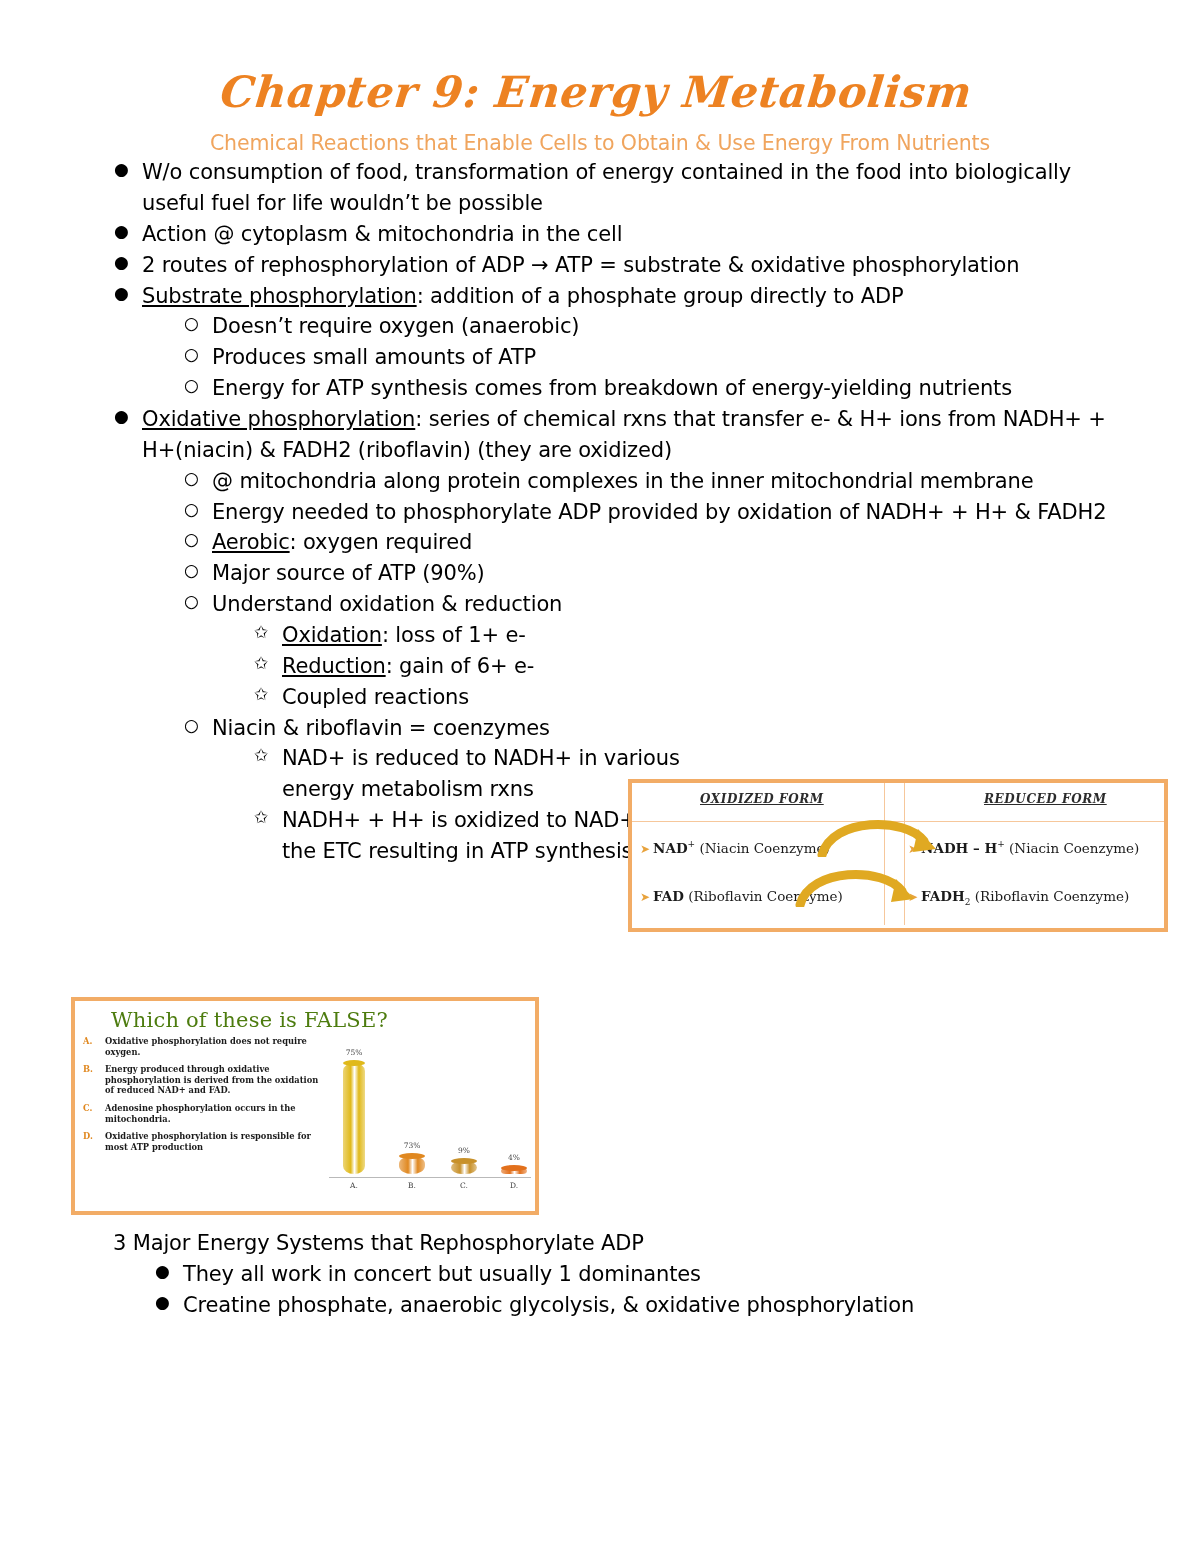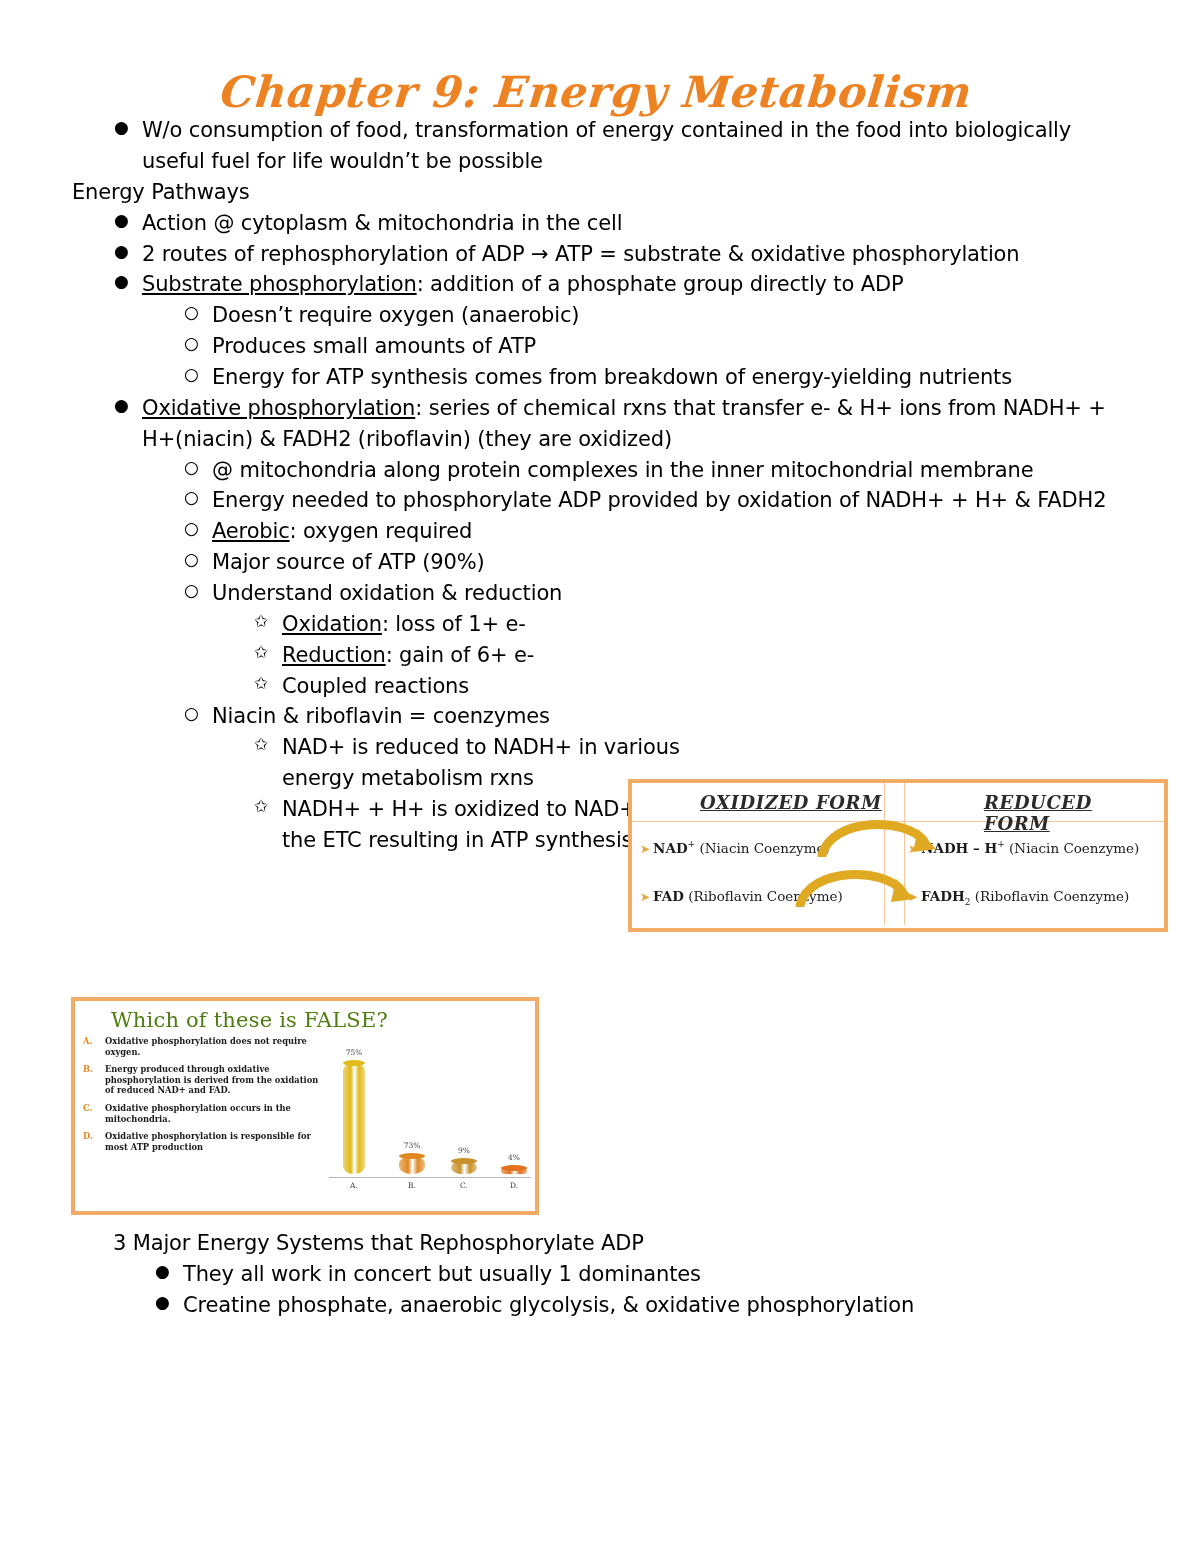--- a/index.html
+++ b/index.html
@@ -254,6 +254,7 @@
 <div class="page">
 
   <h1 class="doc-title">Chapter 9: Energy Metabolism</h1>
+  <div class="doc-subtitle">Chemical Reactions that Enable Cells to Obtain &amp; Use Energy From Nutrients</div>
 
   <div class="outline">
 

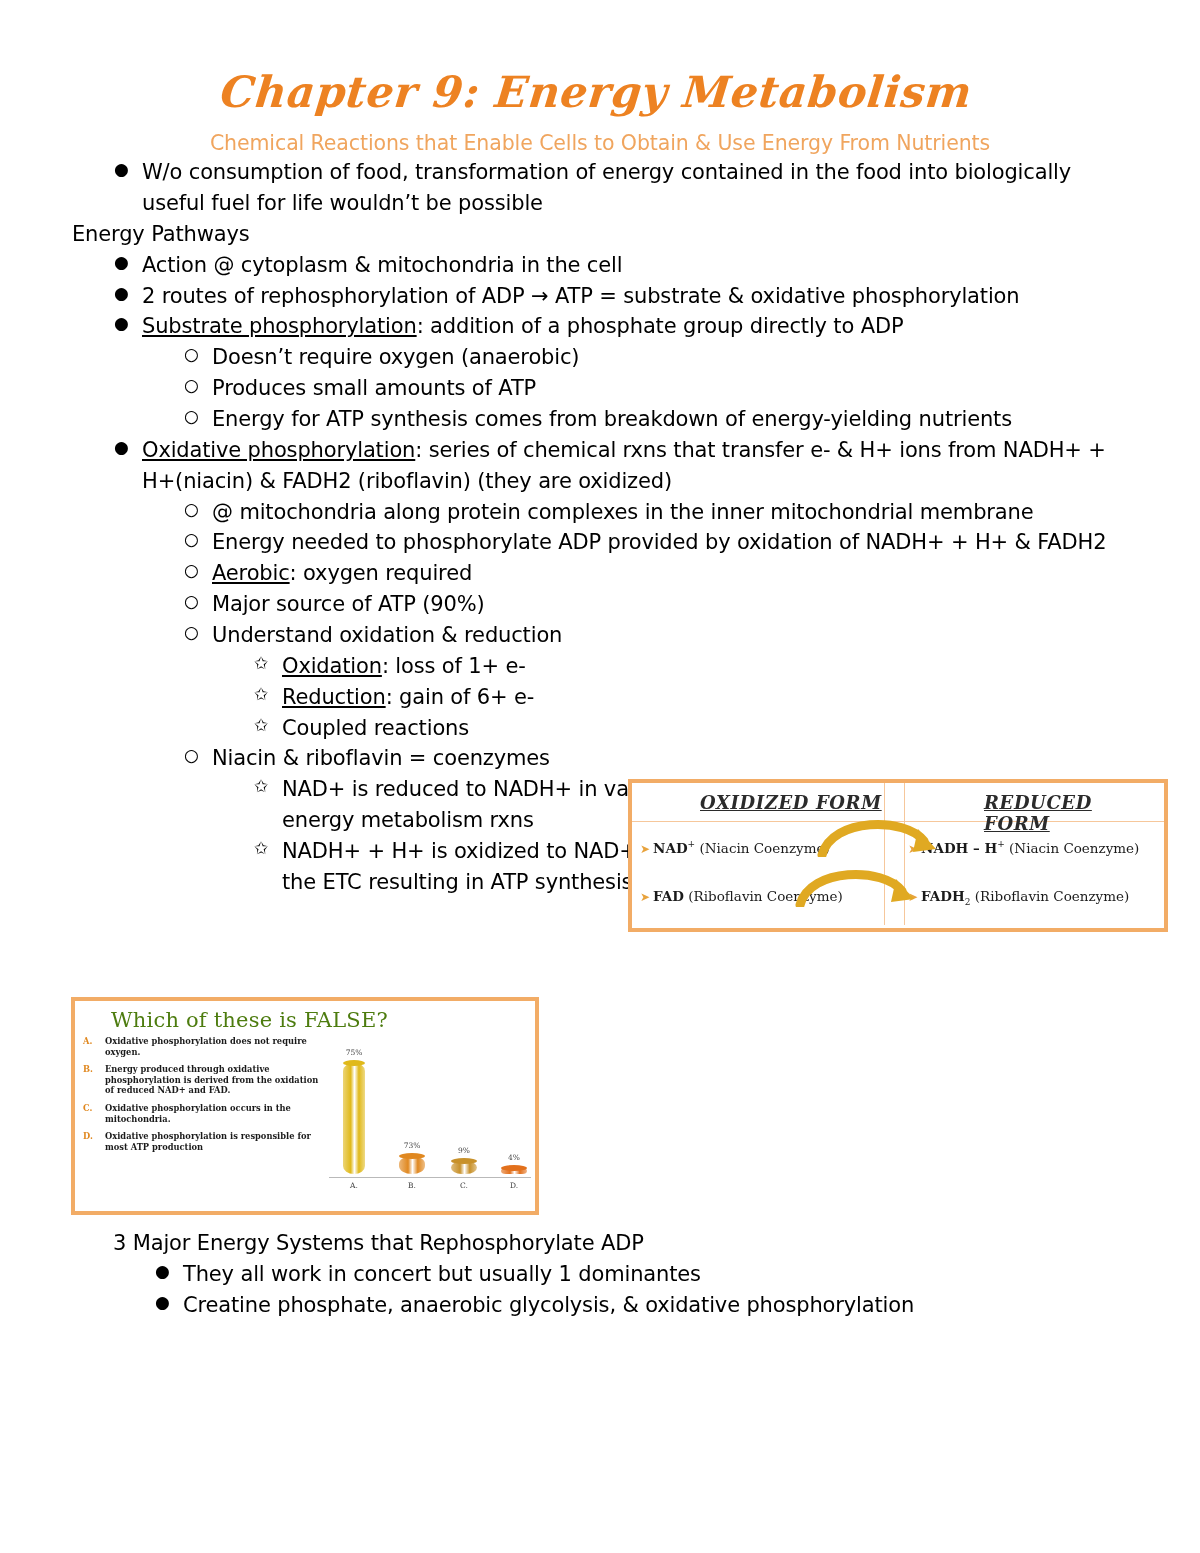--- a/index.html
+++ b/index.html
@@ -263,7 +263,6 @@
       <span class="txt">W/o consumption of food, transformation of energy contained in the food into biologically useful fuel for life wouldn’t be possible</span>
     </div>
 
-    <div class="lvl0">Energy Pathways</div>
     <div class="row lvl1">
       <span class="bullet">●</span>
       <span class="txt">Action @ cytoplasm &amp; mitochondria in the cell</span>

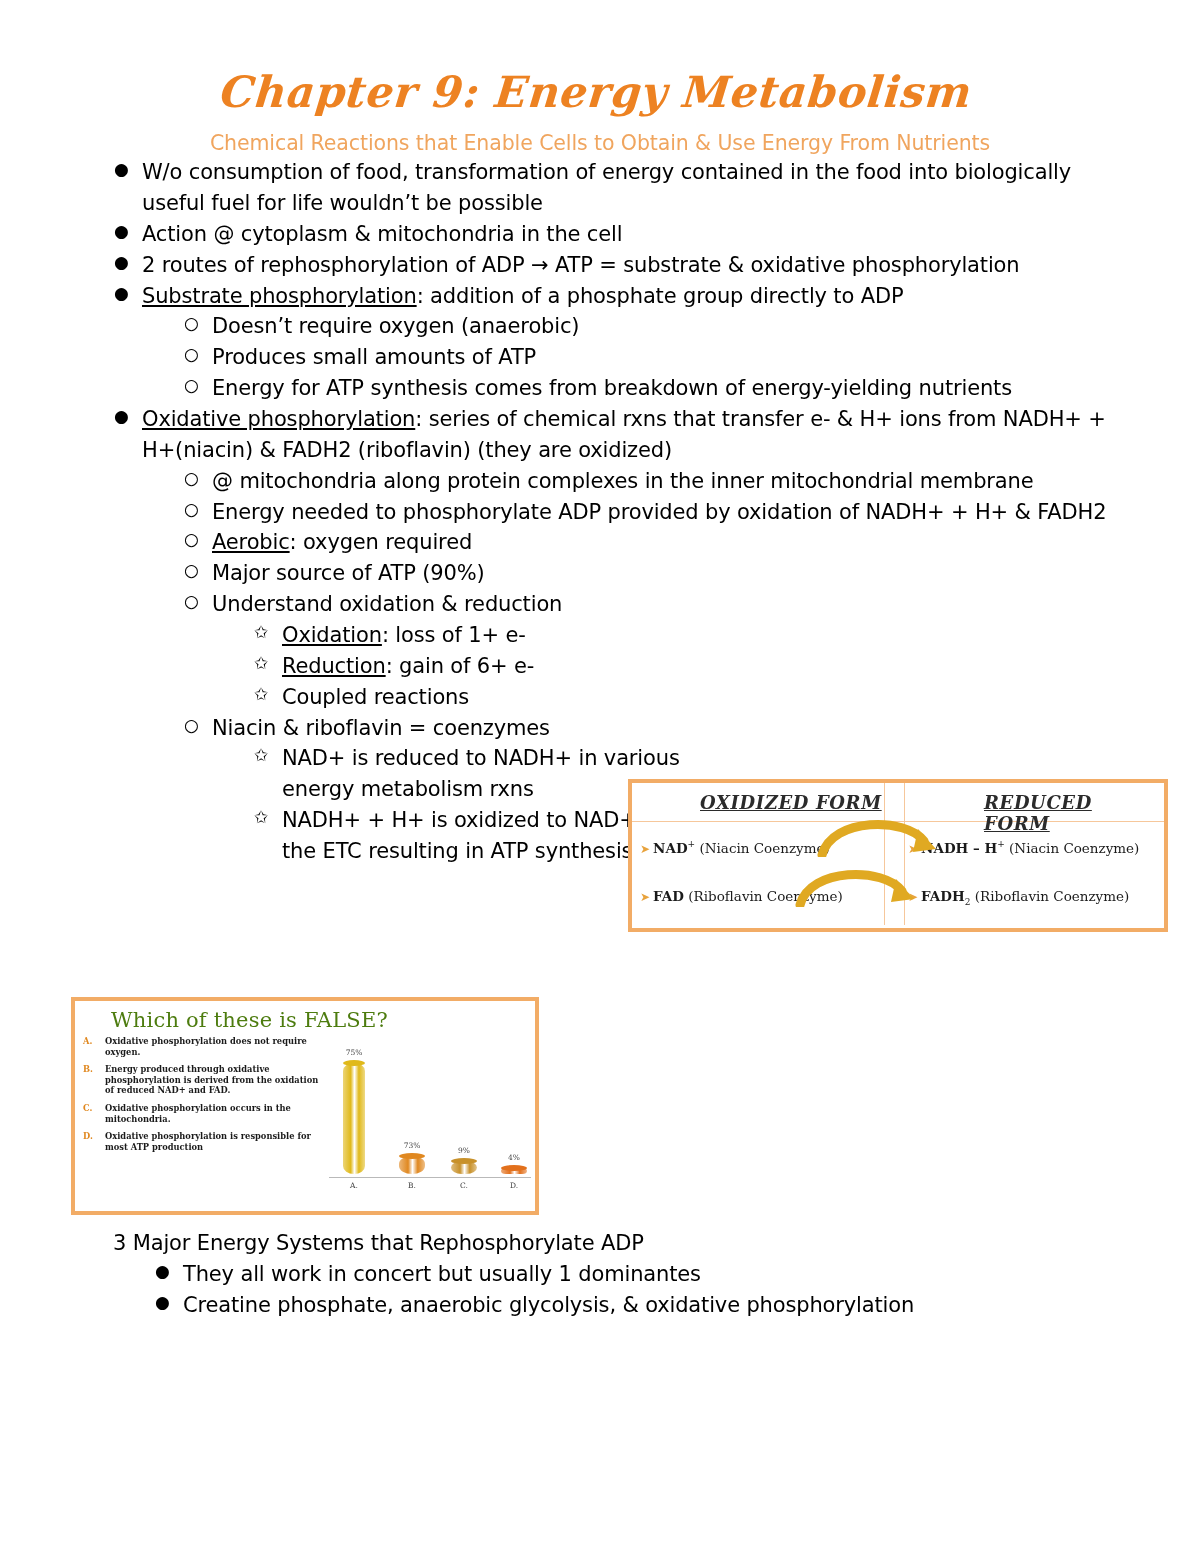--- a/index.html
+++ b/index.html
@@ -108,7 +108,7 @@
   .cz-head {
     position: absolute;
     top: 9px;
-    font-size: 18px;
+    font-size: 12px;
     font-style: italic;
     font-weight: bold;
     letter-spacing: 0.6px;

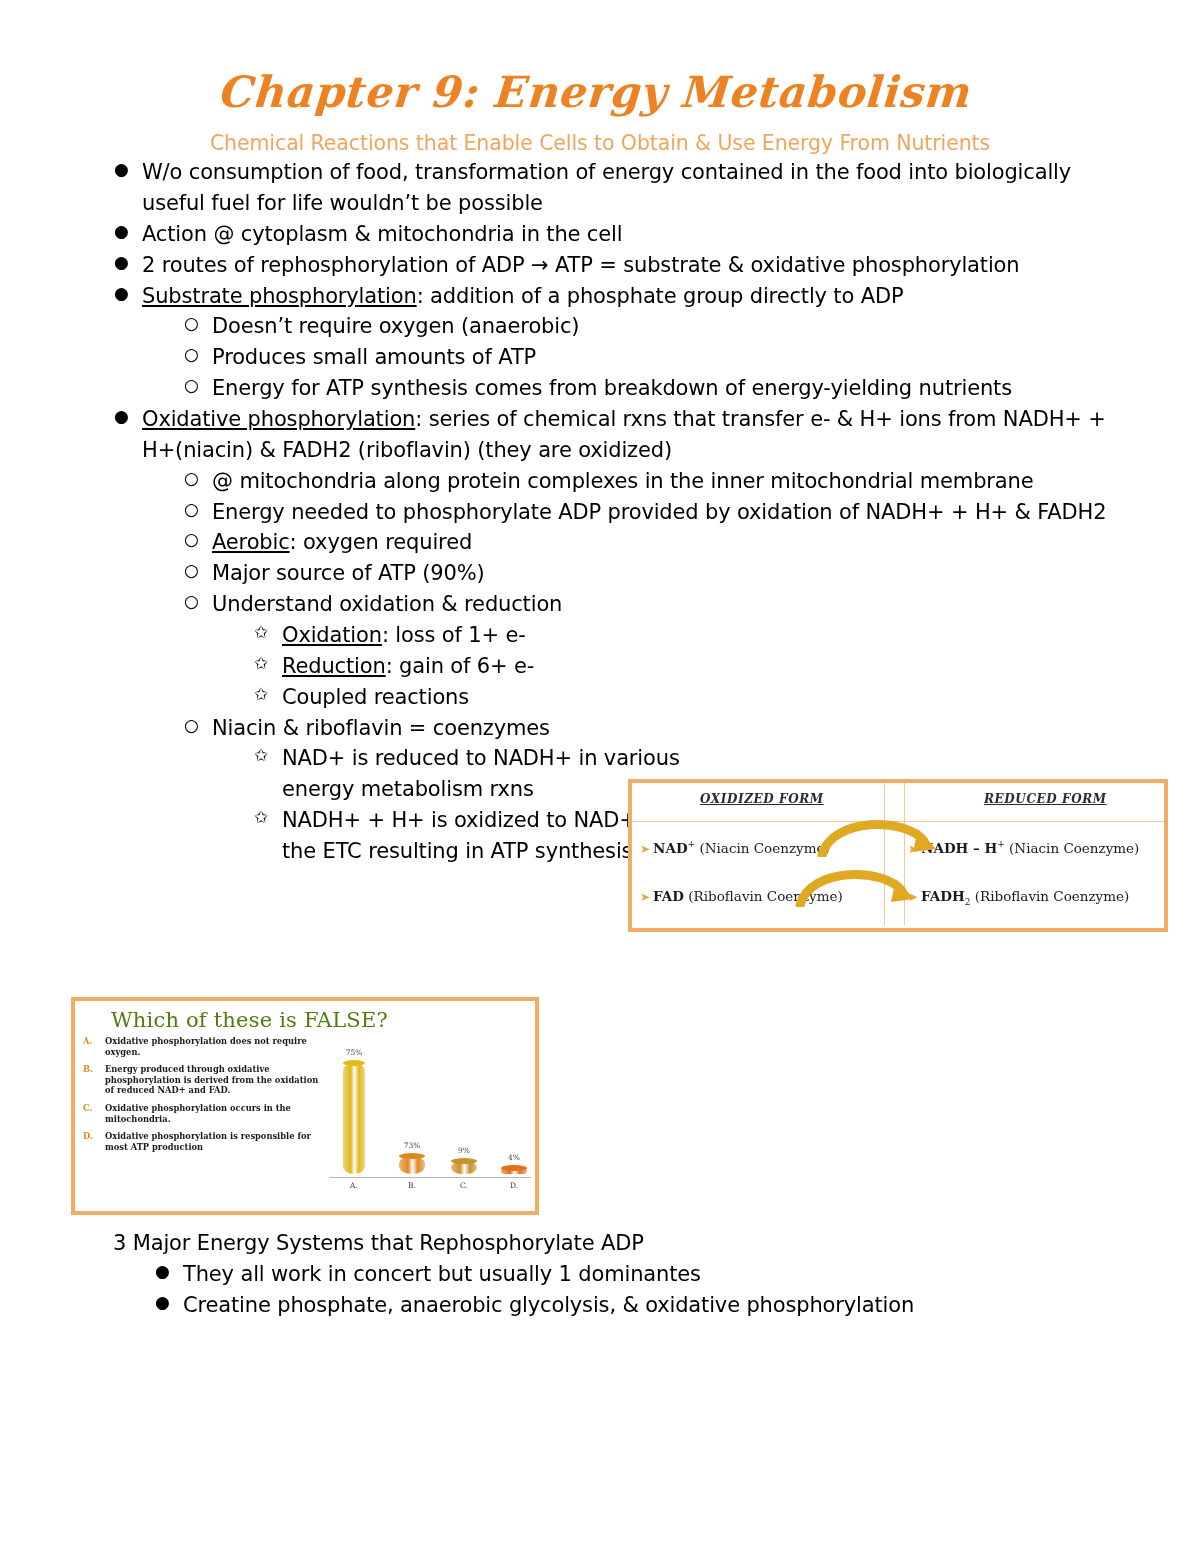--- a/index.html
+++ b/index.html
@@ -400,7 +400,7 @@
         </div>
         <div class="qopt">
           <span class="qletter">C.</span>
-          <span class="qtext">Oxidative phosphorylation occurs in the mitochondria.</span>
+          <span class="qtext">Adenosine phosphorylation occurs in the mitochondria.</span>
         </div>
         <div class="qopt">
           <span class="qletter">D.</span>

